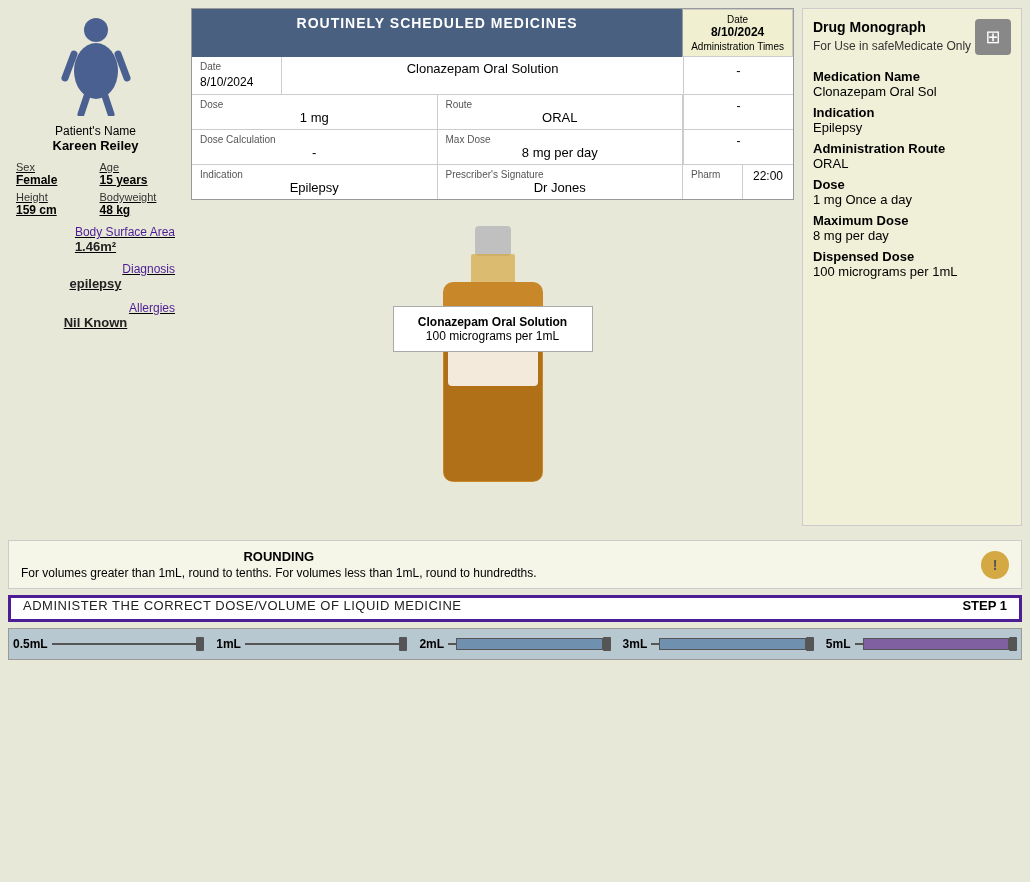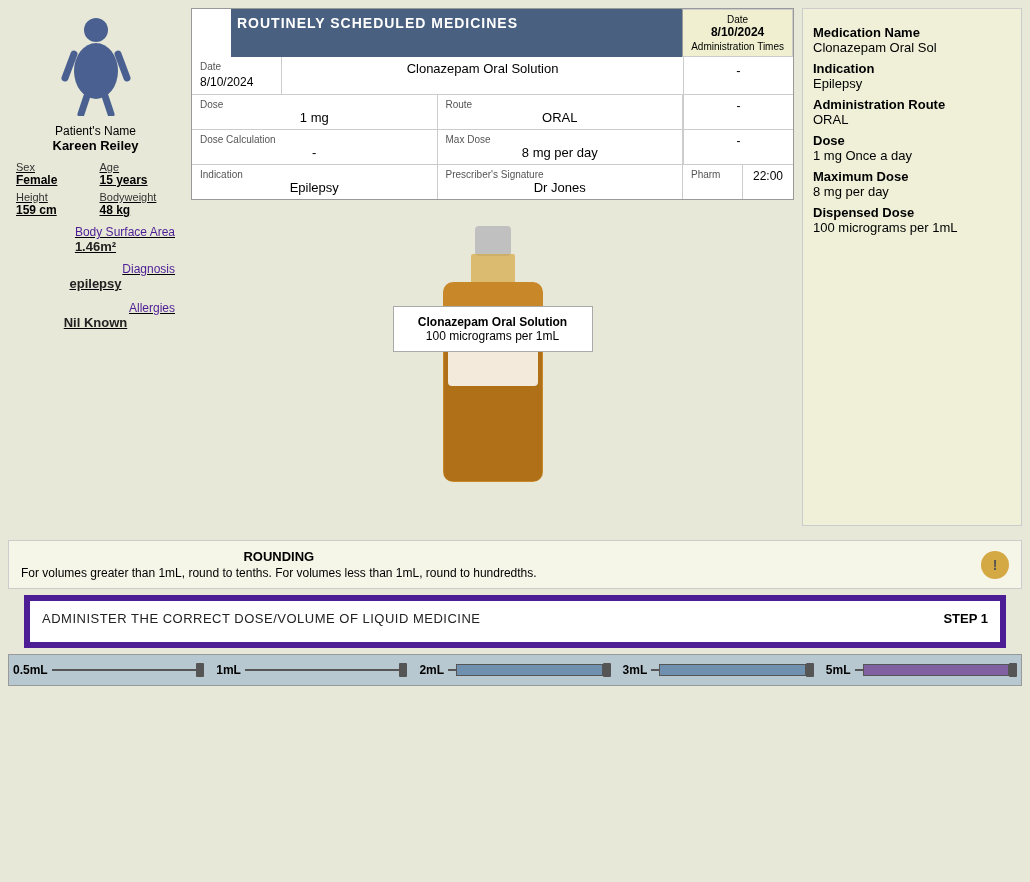--- a/index.html
+++ b/index.html
@@ -99,12 +99,11 @@
     .rx-header {
       background: #4a6080;
       color: white;
-      text-align: left;
+      text-align: center;
       font-weight: bold;
       font-size: 14px;
       padding: 6px;
       letter-spacing: 1px;
-      margin-left: 39px;
     }
 
     .rx-date-row {

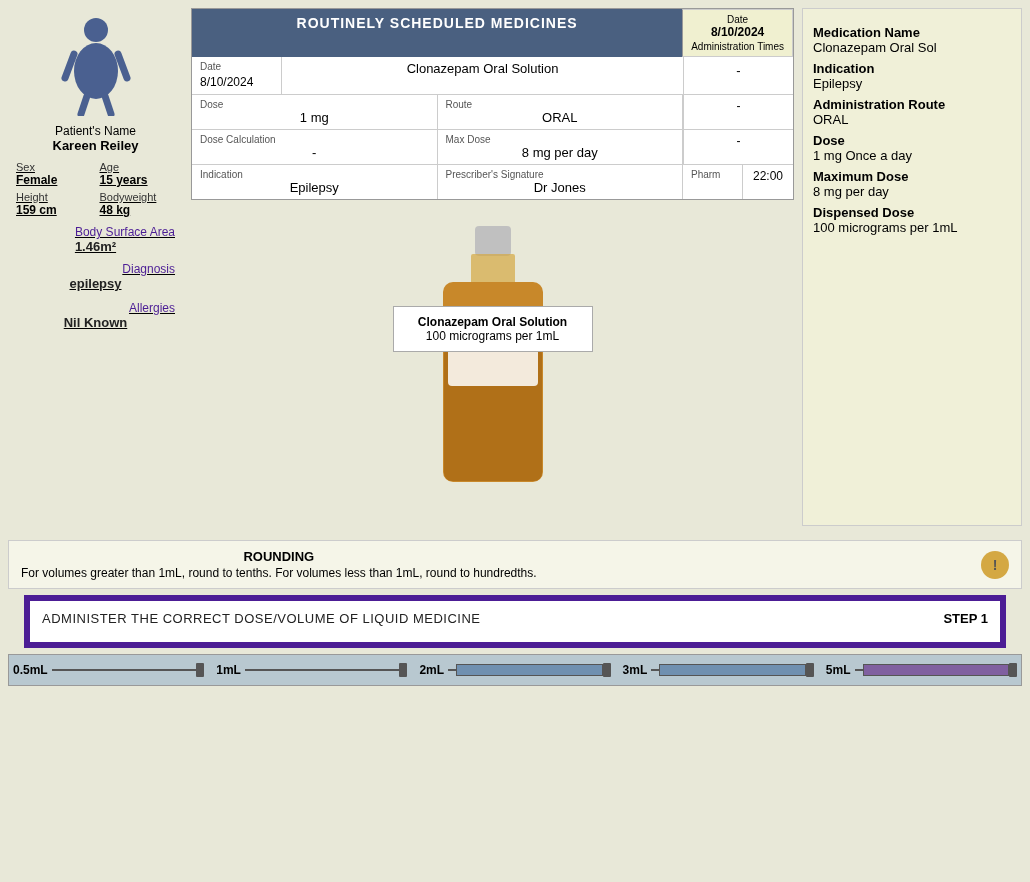--- a/index.html
+++ b/index.html
@@ -587,6 +587,15 @@
   </div>
 
   <div class="drug-monograph-panel">
+    <div class="drug-mono-header-row">
+      <div>
+        <div class="drug-mono-title">Drug Monograph</div>
+        <div class="drug-mono-subtitle">For Use in safeMedicate Only</div>
+      </div>
+      <div class="drug-mono-icon">
+        <span>⊞</span>
+      </div>
+    </div>
 
     <div class="drug-mono-field-label">Medication Name</div>
     <div class="drug-mono-field-value">Clonazepam Oral Sol</div>

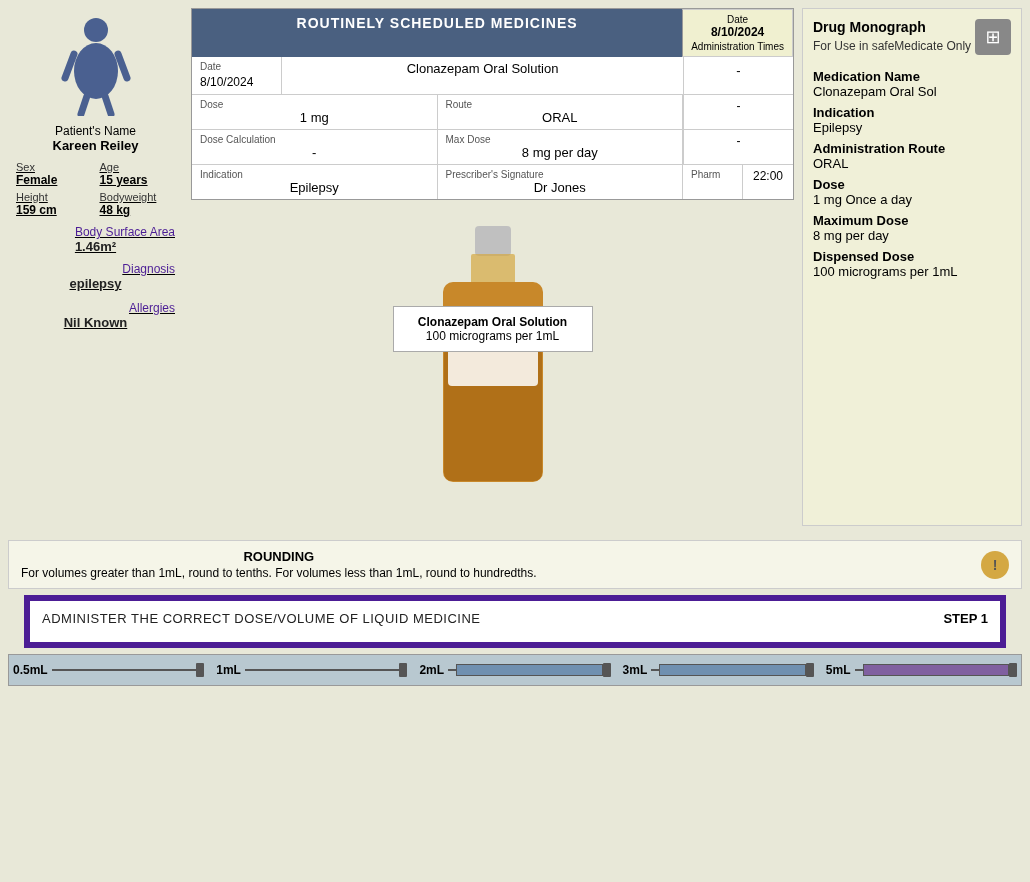--- a/index.html
+++ b/index.html
@@ -321,9 +321,9 @@
     
     .administer-section {
       background: white;
-      border: 6px solid #4c1d95;
-      margin: 6px 24px;
-      padding: 10px 12px;
+      border: 3px solid #4c1d95;
+      margin: 6px 8px;
+      padding: 0 12px;
     }
 
     .administer-header {

